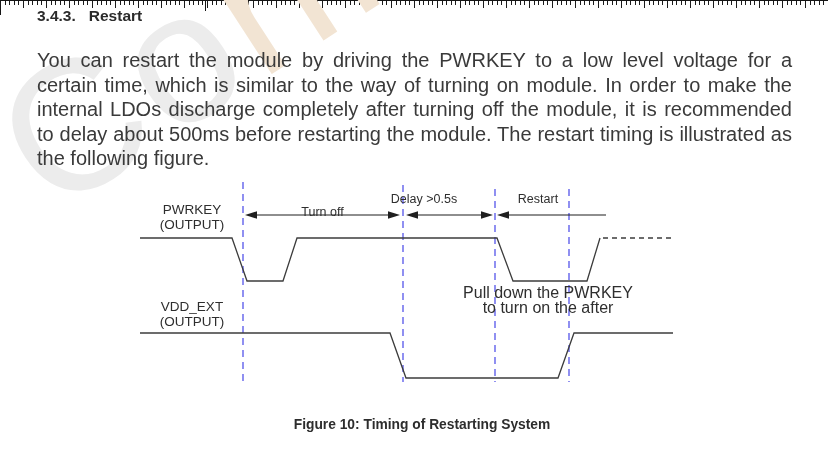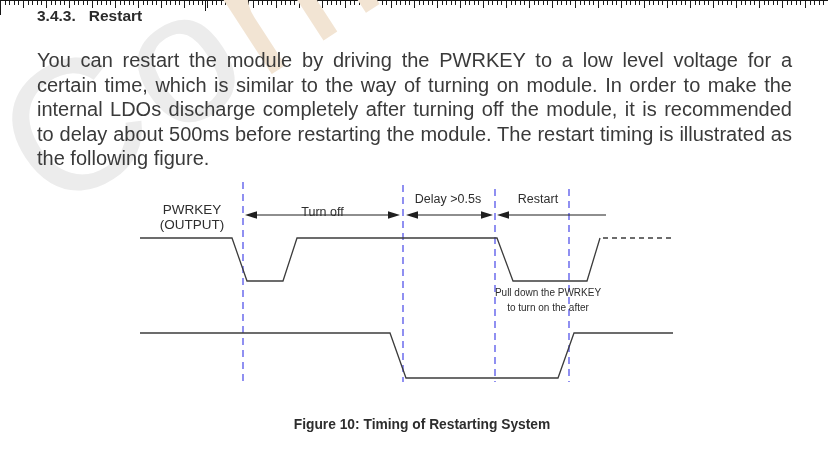--- a/index.html
+++ b/index.html
@@ -53,7 +53,7 @@
     position:absolute;text-align:center;font-size:12.5px;color:#2e2e2e;
   }
   .phase-turnoff{left:275px;top:193px;width:95px;margin-top:12px;}
-  .phase-delay{left:399px;top:192px;width:98px;}
+  .phase-delay{left:375px;top:192px;width:98px;}
   .phase-restart{left:499px;top:192px;width:78px;}
   .annotation{
     position:absolute;left:460px;top:285px;width:176px;

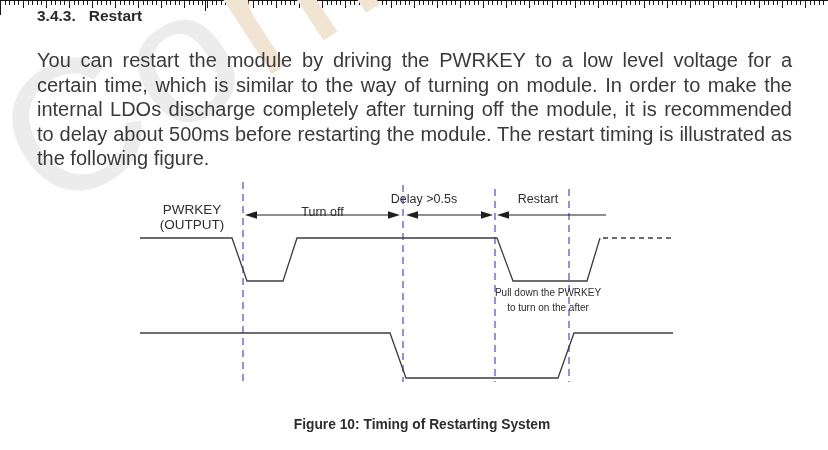--- a/index.html
+++ b/index.html
@@ -57,7 +57,7 @@
   .phase-restart{left:499px;top:192px;width:78px;}
   .annotation{
     position:absolute;left:460px;top:285px;width:176px;
-    text-align:center;font-size:10px;line-height:15px;color:#2e2e2e;
+    text-align:center;font-size:16px;line-height:15px;color:#2e2e2e;
   }
   .caption{
     position:absolute;left:0;top:417px;width:828px;

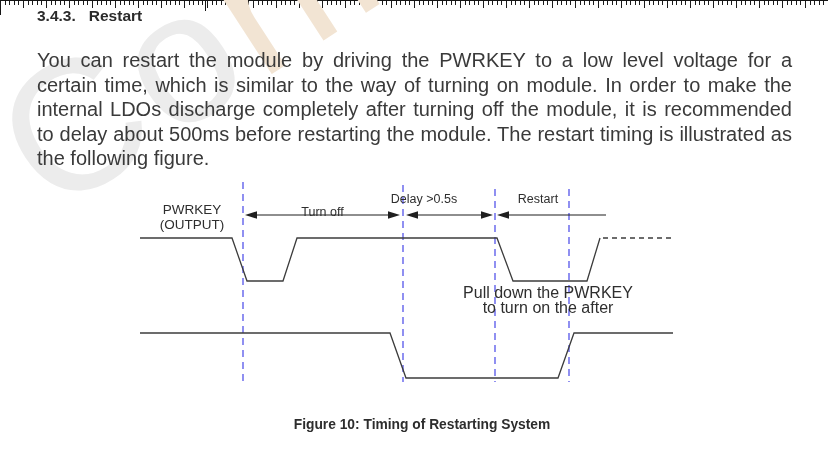--- a/index.html
+++ b/index.html
@@ -121,6 +121,10 @@
     <div>PWRKEY</div>
     <div>(OUTPUT)</div>
   </div>
+  <div class="sig-label vddext">
+    <div>VDD_EXT</div>
+    <div>(OUTPUT)</div>
+  </div>
 
   <div class="phase-label phase-turnoff">Turn off</div>
   <div class="phase-label phase-delay">Delay &gt;0.5s</div>

